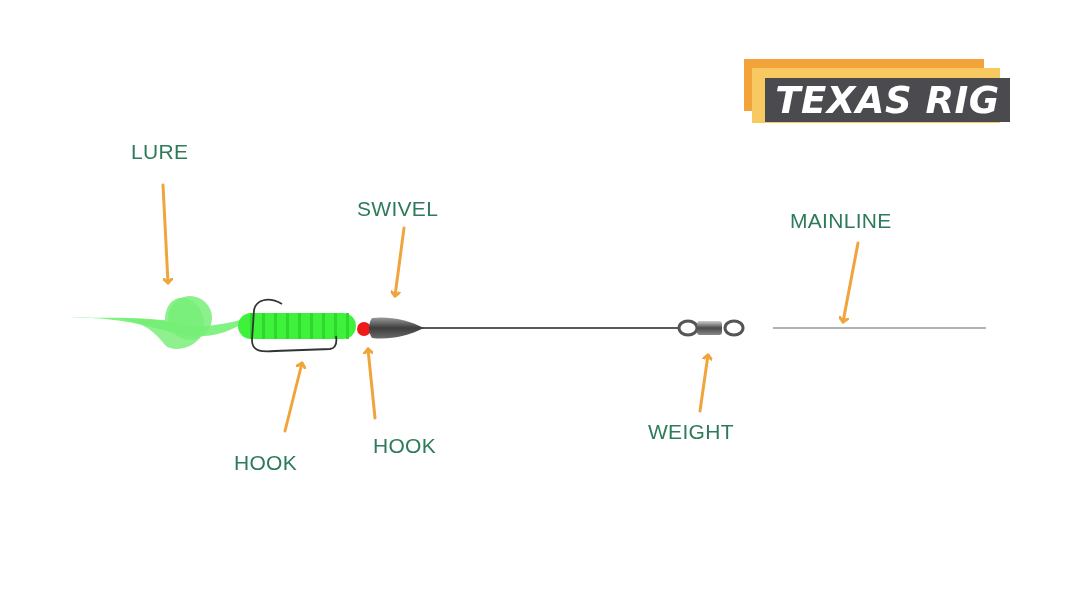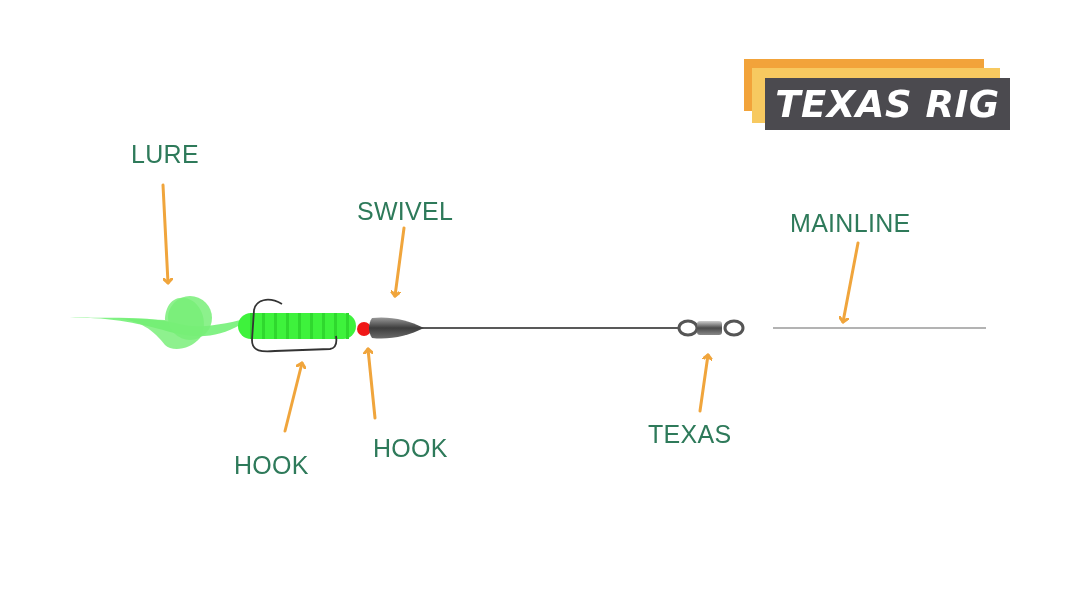--- a/index.html
+++ b/index.html
@@ -9,7 +9,7 @@
   .title-wrap { position:absolute; left:744px; top:59px; width:270px; height:72px; }
   .title-bar1 { position:absolute; left:0; top:0; width:240px; height:52px; background:#f2a33a; }
   .title-bar2 { position:absolute; left:8px; top:9px; width:248px; height:55px; background:#f7c960; }
-  .title-box { position:absolute; left:21px; top:19px; width:245px; height:52px; background:#4b4a4f; display:flex; align-items:center; justify-content:center; }
+  .title-box { position:absolute; left:21px; top:19px; width:245px; height:44px; background:#4b4a4f; display:flex; align-items:center; justify-content:center; }
   .title-text { color:#ffffff; font-weight:bold; font-style:italic; font-size:37px; font-family:"DejaVu Sans", sans-serif; letter-spacing:0.5px; }
   svg.art { position:absolute; left:0; top:0; }
 </style>

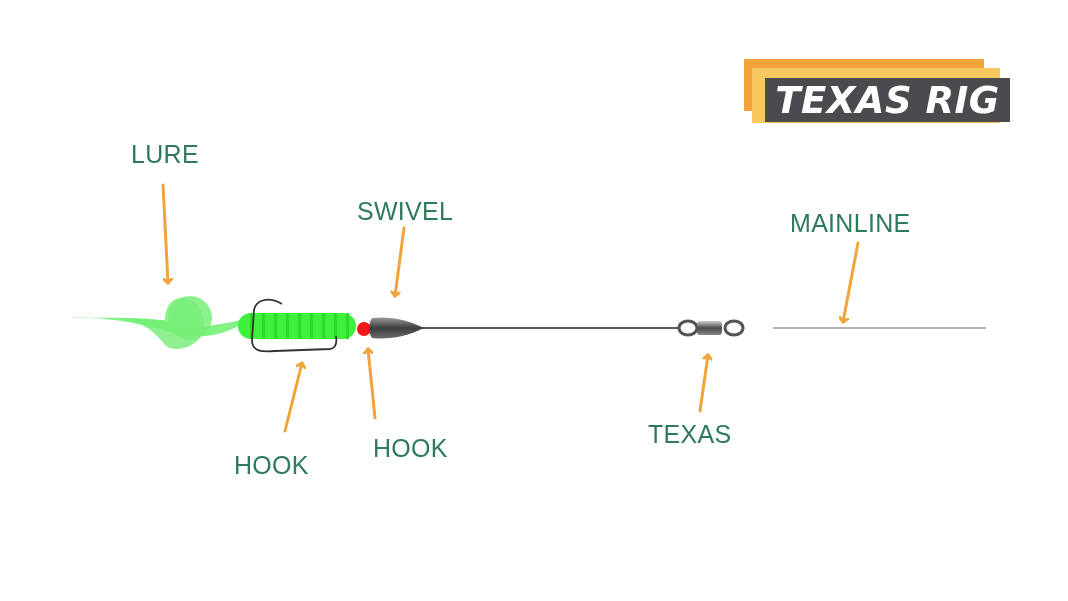--- a/index.html
+++ b/index.html
@@ -5,7 +5,7 @@
   html, body { margin:0; padding:0; background:#ffffff; }
   body { width:1068px; height:601px; position:relative; overflow:hidden; font-family:"DejaVu Sans", sans-serif; }
   .stage { position:absolute; left:0; top:0; width:1068px; height:601px; }
-  .label { position:absolute; color:#2e7a5a; font-size:25px; letter-spacing:0.3px; white-space:nowrap; font-family:"Liberation Sans", sans-serif; }
+  .label { position:absolute; color:#2e7a5a; font-size:21px; letter-spacing:0.3px; white-space:nowrap; font-family:"Liberation Sans", sans-serif; }
   .title-wrap { position:absolute; left:744px; top:59px; width:270px; height:72px; }
   .title-bar1 { position:absolute; left:0; top:0; width:240px; height:52px; background:#f2a33a; }
   .title-bar2 { position:absolute; left:8px; top:9px; width:248px; height:55px; background:#f7c960; }

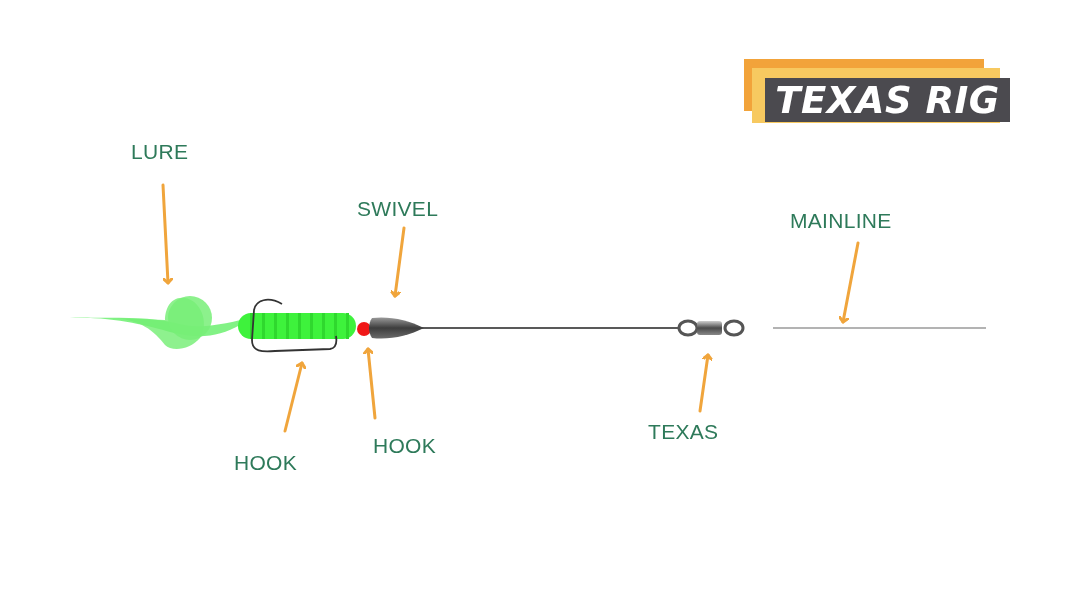--- a/index.html
+++ b/index.html
@@ -93,7 +93,7 @@
   <div class="label" style="left:790px; top:209px;">MAINLINE</div>
   <div class="label" style="left:234px; top:451px;">HOOK</div>
   <div class="label" style="left:373px; top:434px;">HOOK</div>
-  <div class="label" style="left:648px; top:420px;">TEXAS</div>
+  <div class="label" style="left:648px; top:420px;">WEIGHT</div>
 </div>
 
 </body></html>

